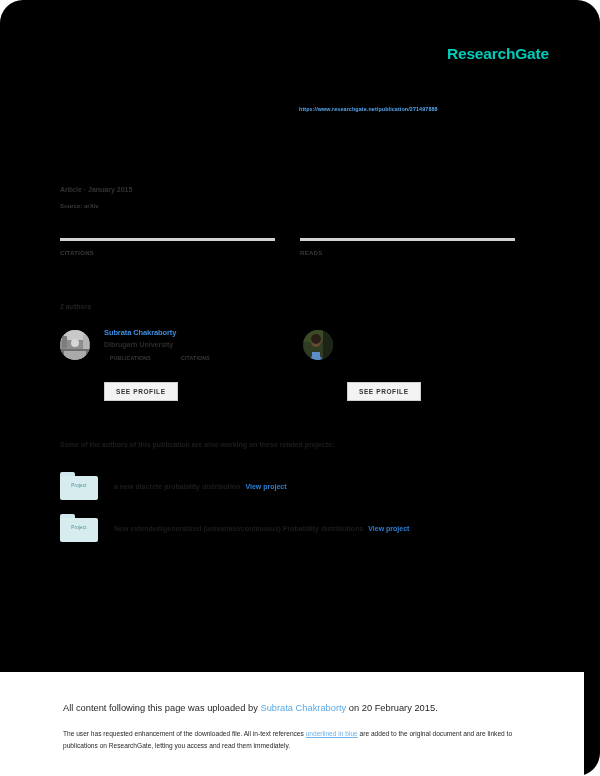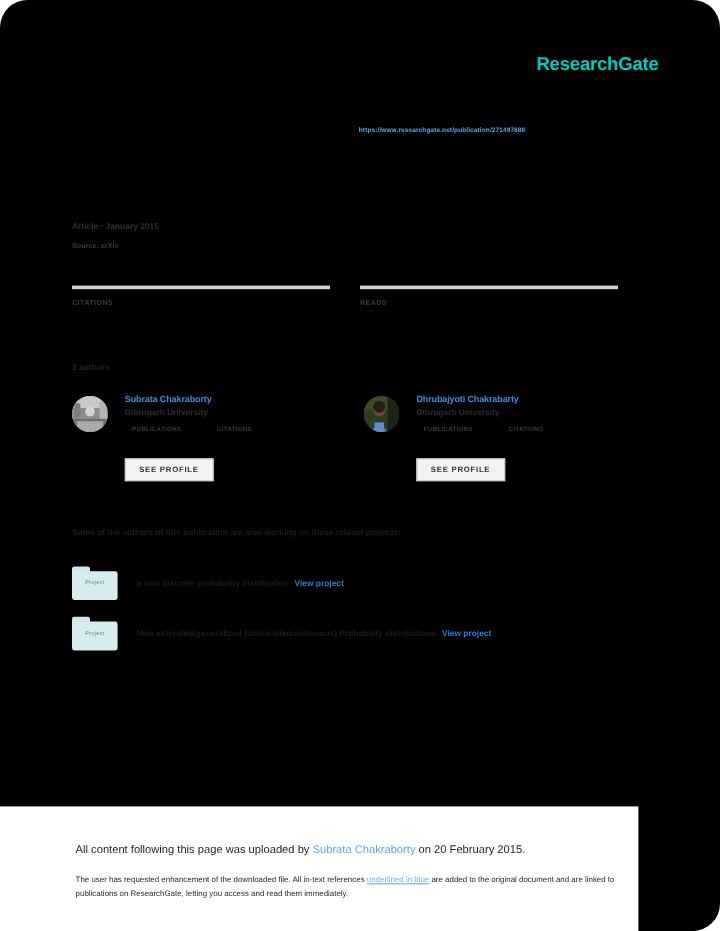--- a/index.html
+++ b/index.html
@@ -323,14 +323,6 @@
         <circle cx="13" cy="9" r="5" fill="#2a1f17"></circle>
       </svg>
     </div>
-    <div class="author-body">
-      <div class="author-name">Dhrubajyoti Chakrabarty</div>
-      <div class="author-affil">Dibrugarh University</div>
-      <div class="author-stats">
-        <span class="author-stat">PUBLICATIONS</span>
-        <span class="author-stat">CITATIONS</span>
-      </div>
-    </div>
     <div class="see-profile">SEE PROFILE</div>
   </div>
 

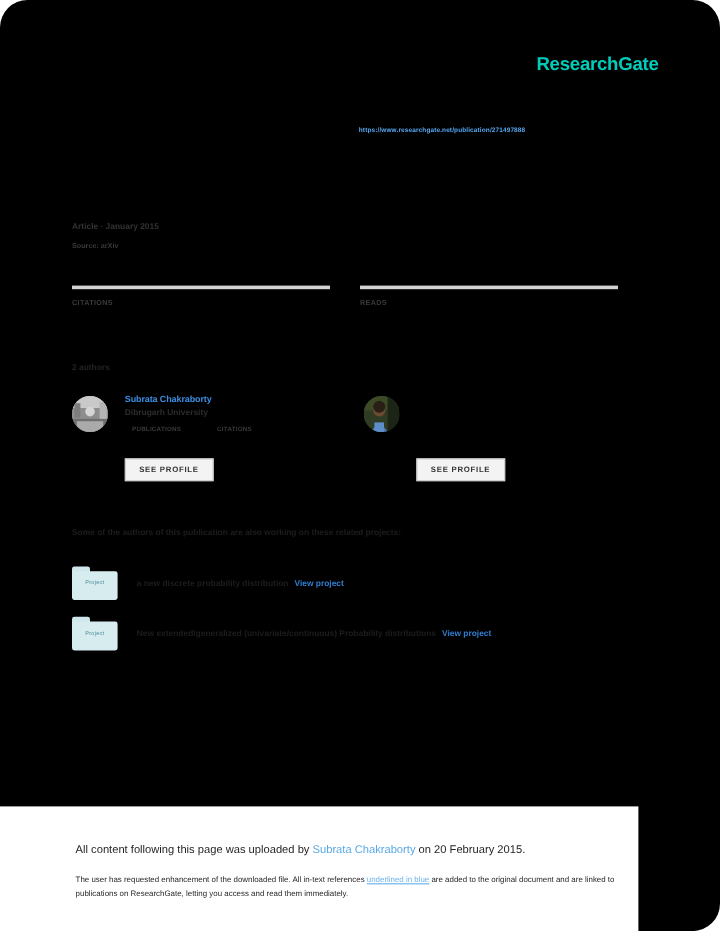--- a/index.html
+++ b/index.html
@@ -234,7 +234,7 @@
     position: absolute;
     left: 0;
     top: 672px;
-    width: 532px;
+    width: 584px;
     height: 104px;
     background: #ffffff;
   }

